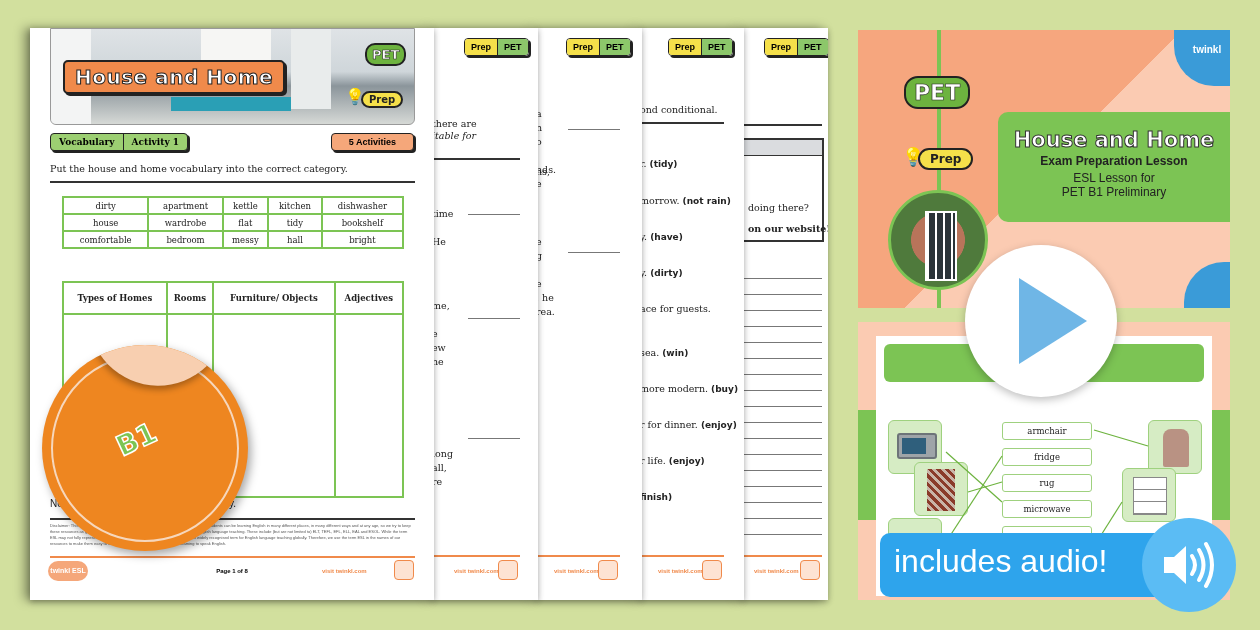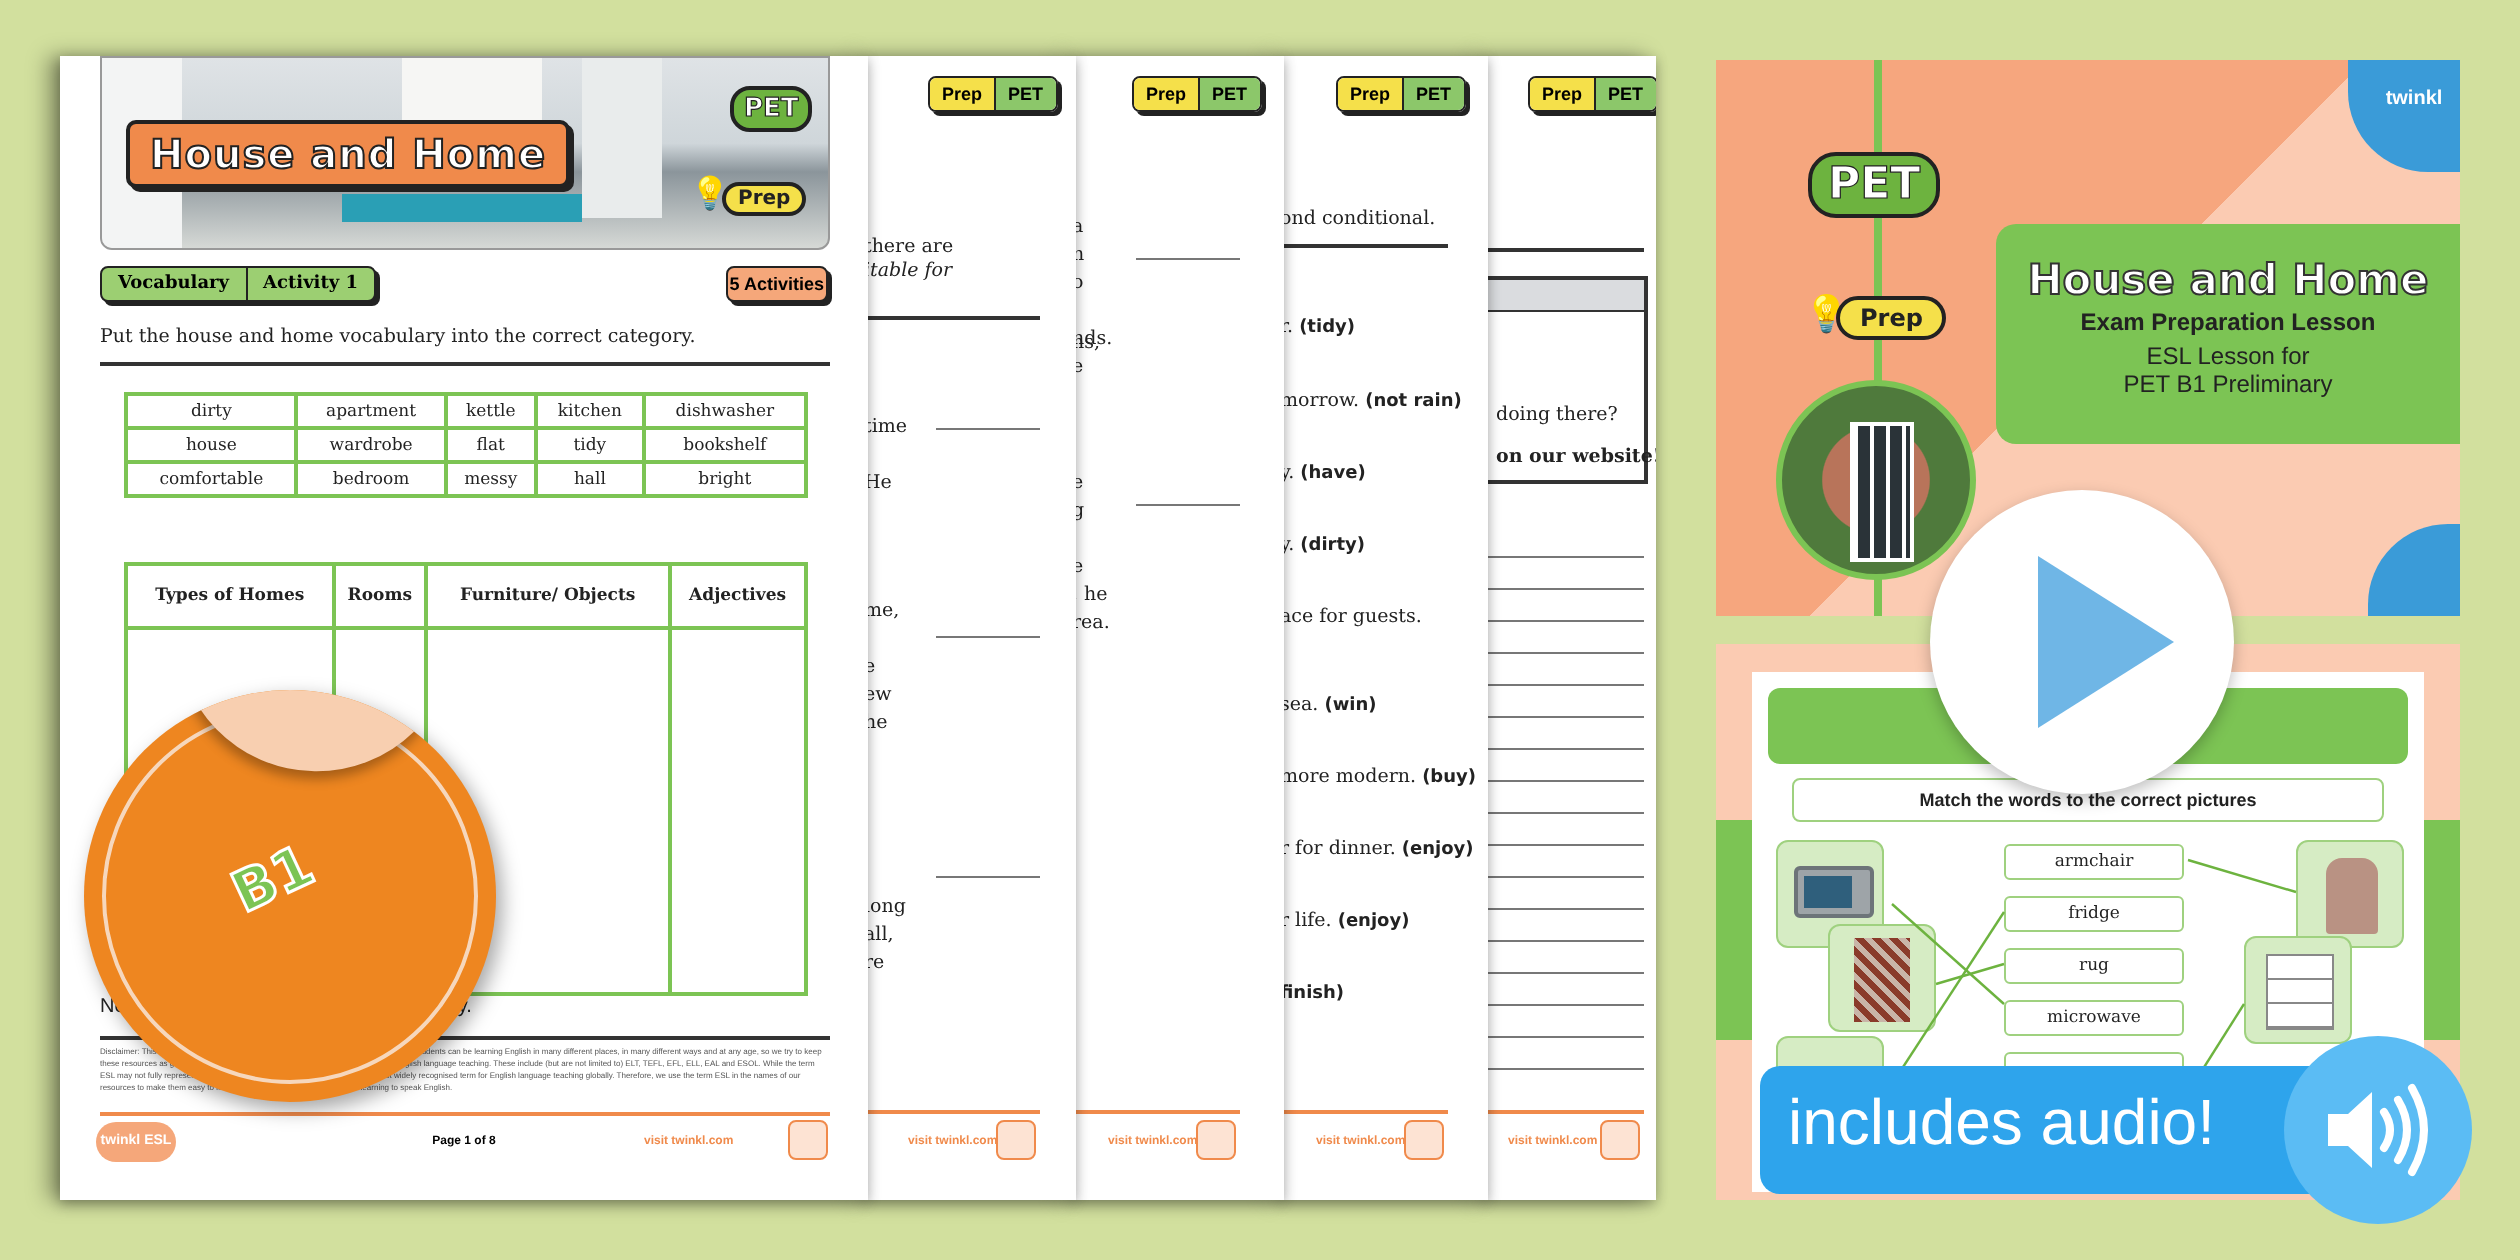--- a/index.html
+++ b/index.html
@@ -35,7 +35,7 @@
   .tabgroup { position: absolute; left: 20px; top: 105px; display: flex; border: 1.5px solid #222; border-radius: 4px; overflow: hidden; box-shadow: 2px 2px 0 #222; background: #9ccf72; }
   .tabgroup span { padding: 3px 8px; font-size: 9px; font-weight: bold; font-family: "DejaVu Serif", serif; }
   .tabgroup span:first-child { border-right: 1.5px solid #222; }
-  .activities { position: absolute; right: 20px; top: 105px; background: #f5a77a; border: 1.5px solid #222; border-radius: 4px; padding: 3px 1px; font-size: 9px; font-weight: bold; box-shadow: 2px 2px 0 #222; }
+  .activities { position: absolute; right: 20px; top: 105px; background: #f5a77a; border: 1.5px solid #222; border-radius: 4px; padding: 3px 17px; font-size: 9px; font-weight: bold; box-shadow: 2px 2px 0 #222; }
   .instruction { position: absolute; left: 20px; top: 135px; font-size: 9.5px; font-family: "DejaVu Serif", serif; color: #222; }
 
   table.vocab { position: absolute; left: 32px; top: 168px; width: 342px; border-collapse: collapse; }

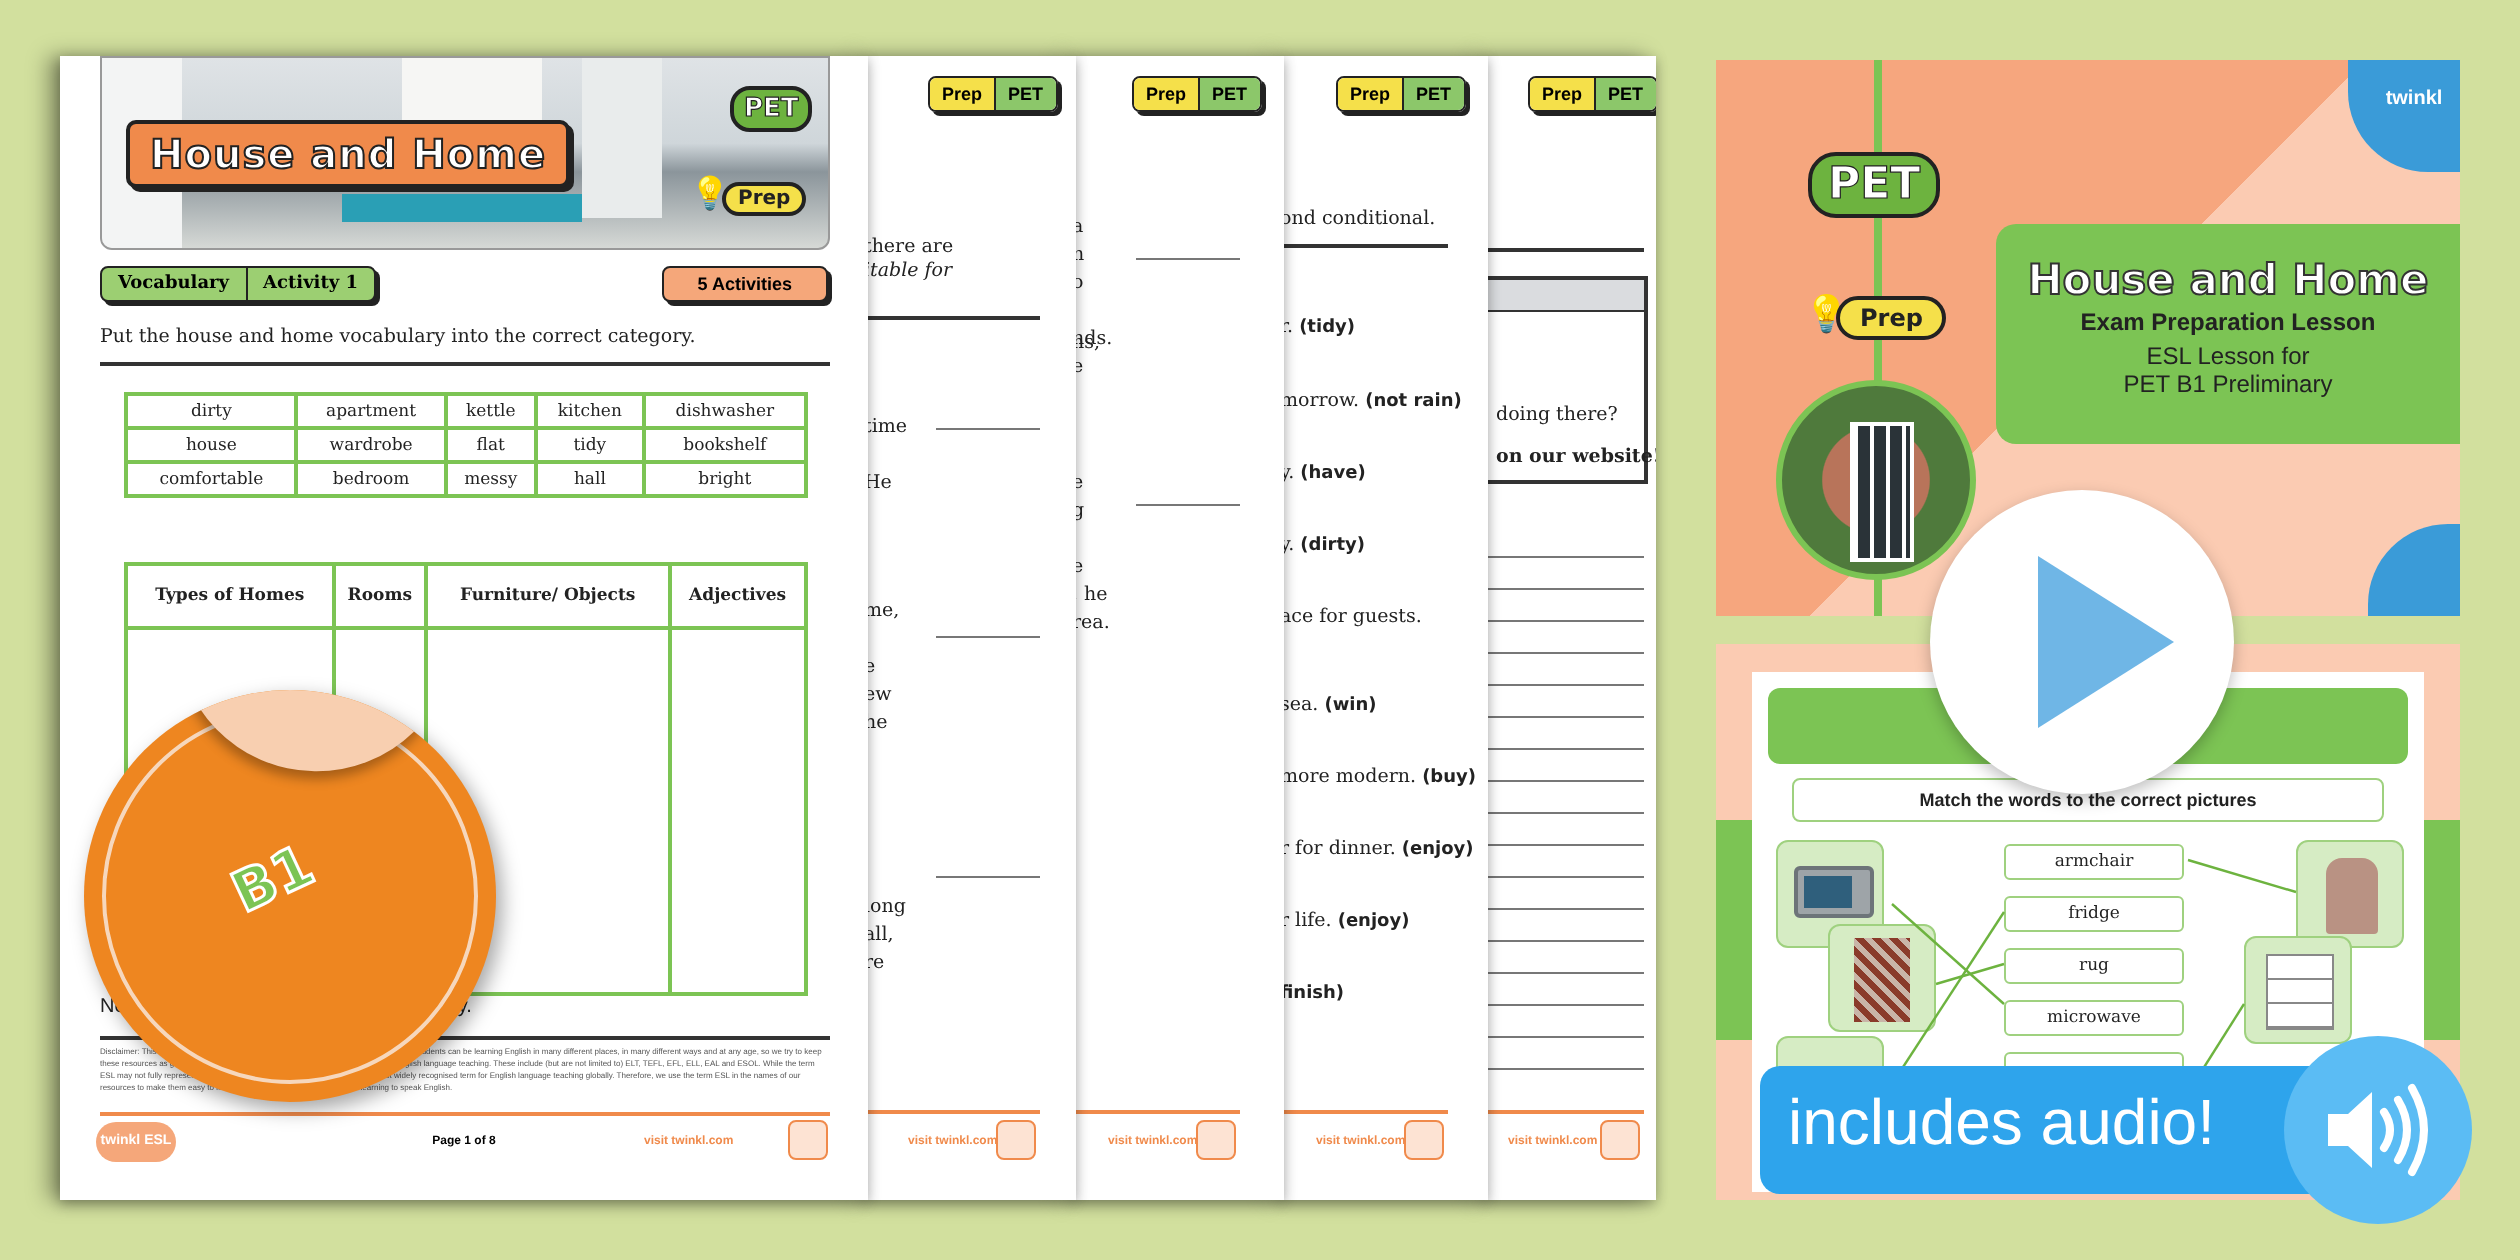--- a/index.html
+++ b/index.html
@@ -304,7 +304,6 @@
   <div class="sb-green-band"></div>
   <div class="sb-white"></div>
   <div class="sb-title">Our House</div>
-  <div class="sb-instr">Match the words to the correct pictures</div>
   <div class="word-box" style="top:100px;">armchair</div>
   <div class="word-box" style="top:126px;">fridge</div>
   <div class="word-box" style="top:152px;">rug</div>

